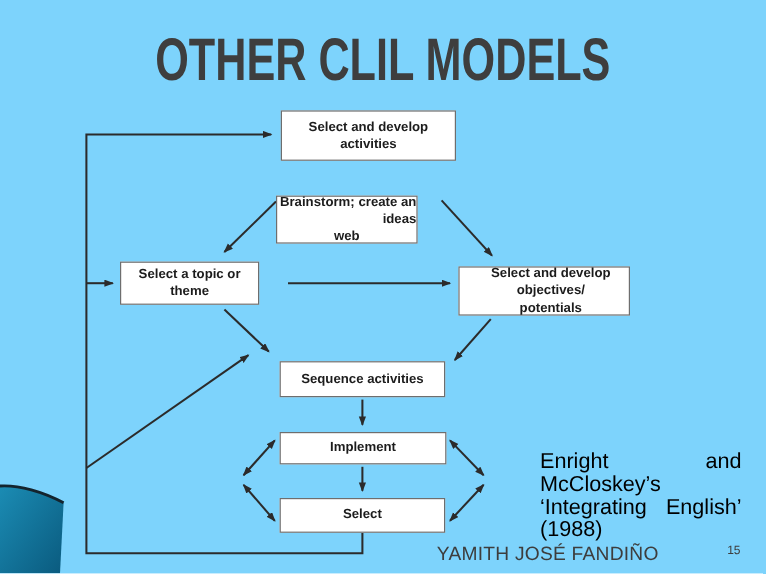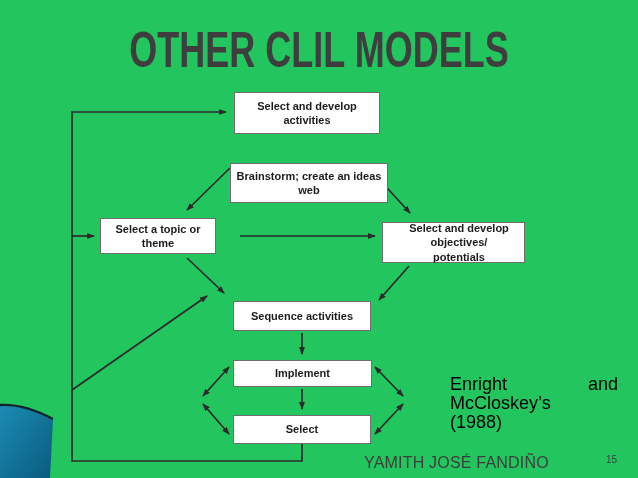--- a/index.html
+++ b/index.html
@@ -6,7 +6,7 @@
   .slide{
     position:relative;
     width:638px;height:478px;
-    background:#22c55e;
+    background:#7dd3fc;
     overflow:hidden;
     font-family:"Liberation Sans", sans-serif;
   }

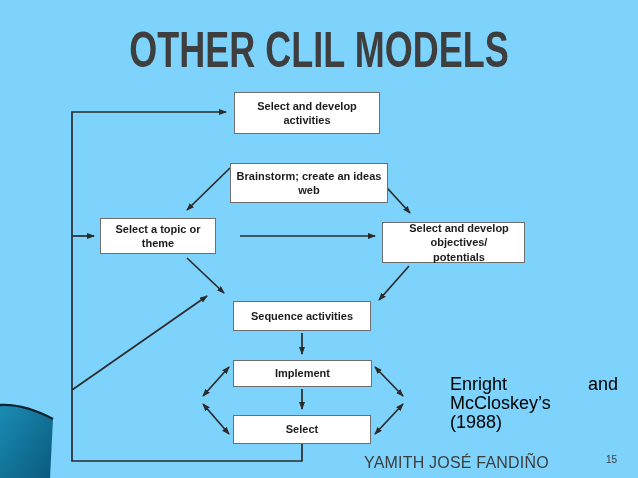--- a/index.html
+++ b/index.html
@@ -125,7 +125,7 @@
     <span>Select and develop activities</span>
   </div>
 
-  <div class="fc-box" style="left:230px; top:163px; width:158px; height:40px;">
+  <div class="fc-box" style="left:230px; top:163px; width:118px; height:40px;text-align:right;">
     <span>Brainstorm; create an ideas</span>
     <span>web</span>
   </div>

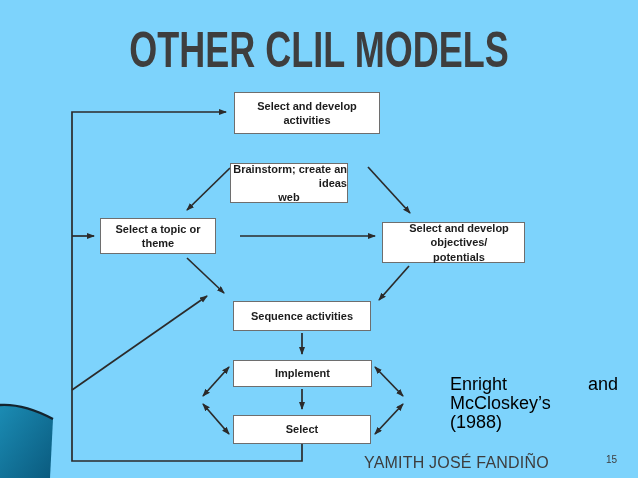--- a/index.html
+++ b/index.html
@@ -154,6 +154,7 @@
   <div class="citation">
     <div class="cite-line stretch">Enright and</div>
     <div class="cite-line">McCloskey’s</div>
+    <div class="cite-line stretch">‘Integrating English’</div>
     <div class="cite-line">(1988)</div>
   </div>
 

